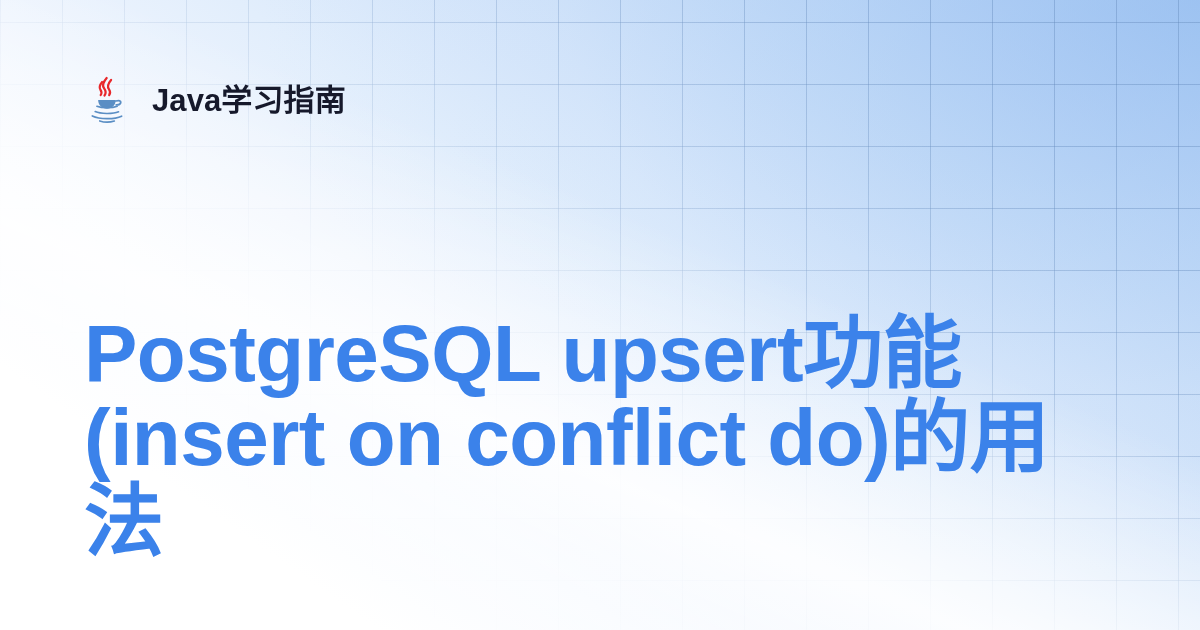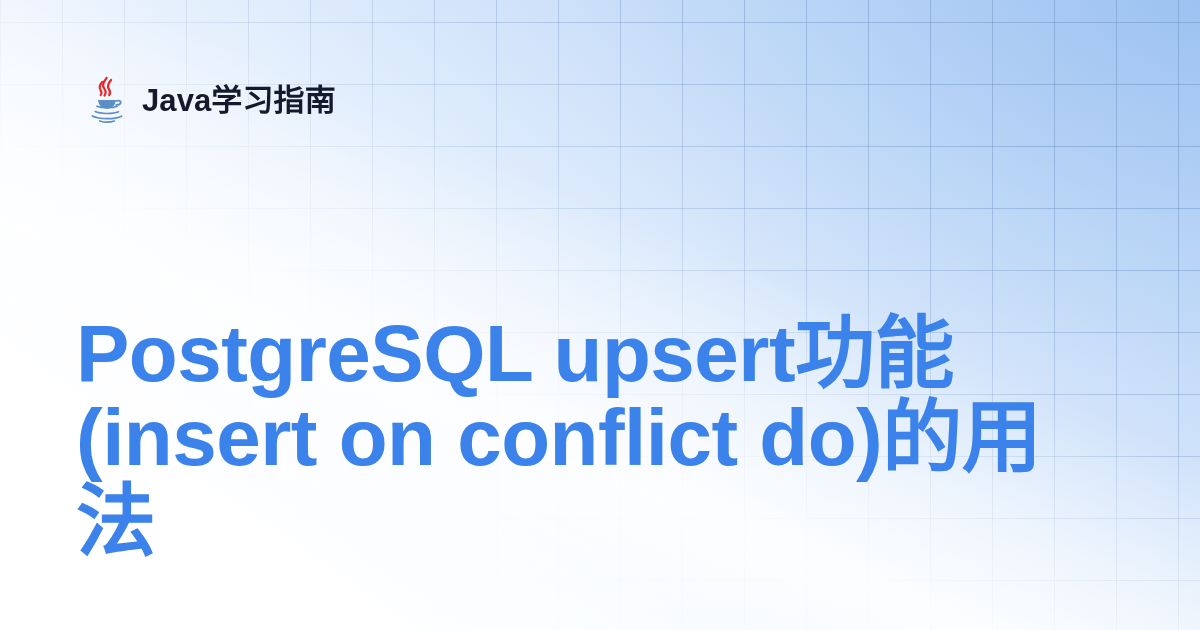--- a/index.html
+++ b/index.html
@@ -104,7 +104,7 @@
     top: 74px;
     display: flex;
     align-items: center;
-    gap: 14px;
+    gap: 24px;
     height: 52px;
   }
 

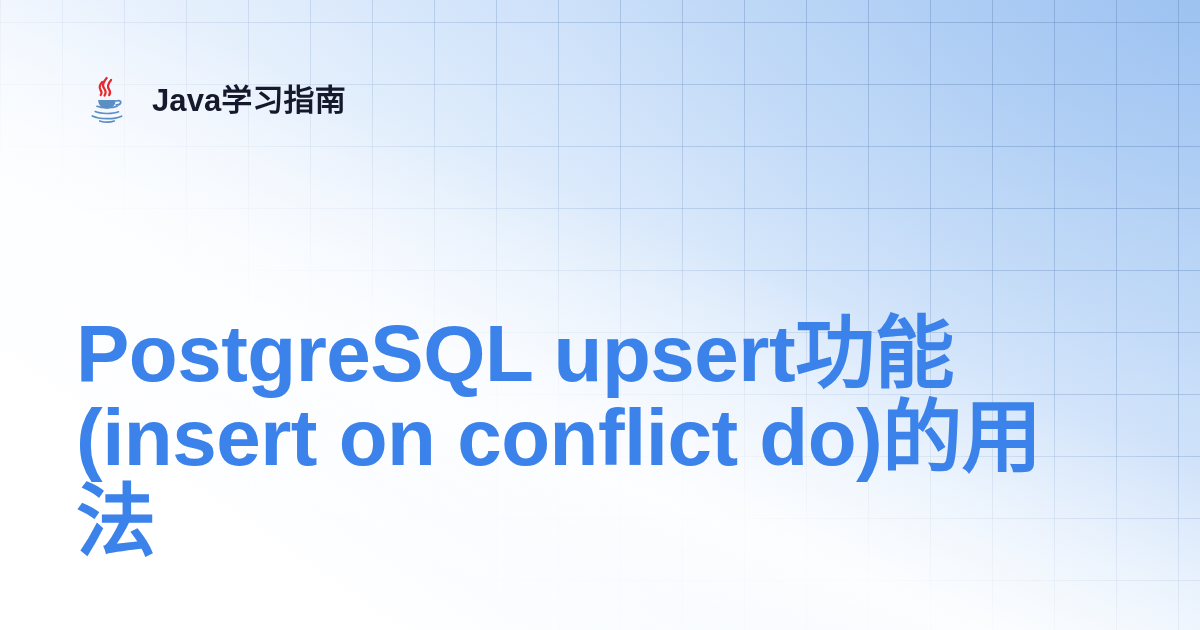--- a/index.html
+++ b/index.html
@@ -127,7 +127,7 @@
   
   .headline {
     position: absolute;
-    left: 76px;
+    left: 84px;
     top: 258px;
     width: 990px;
     font-size: 80px;

